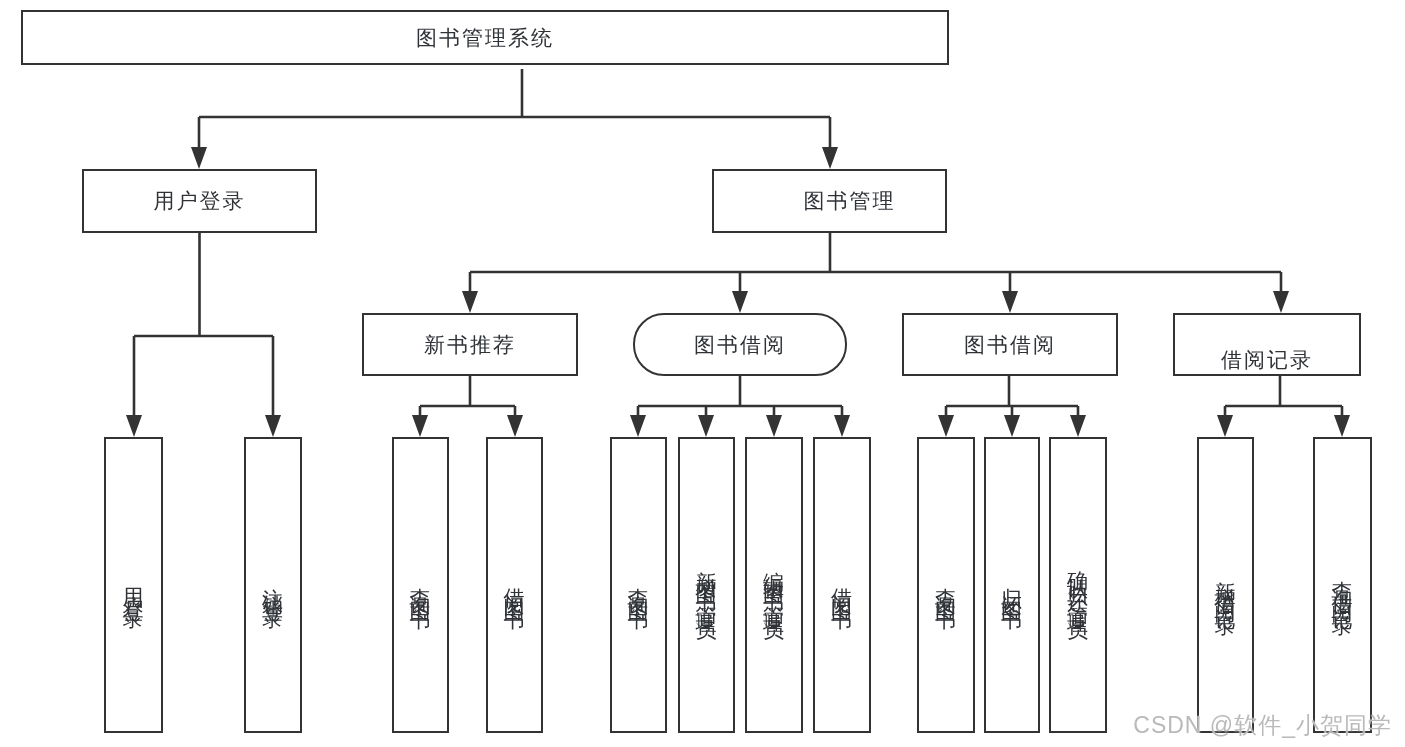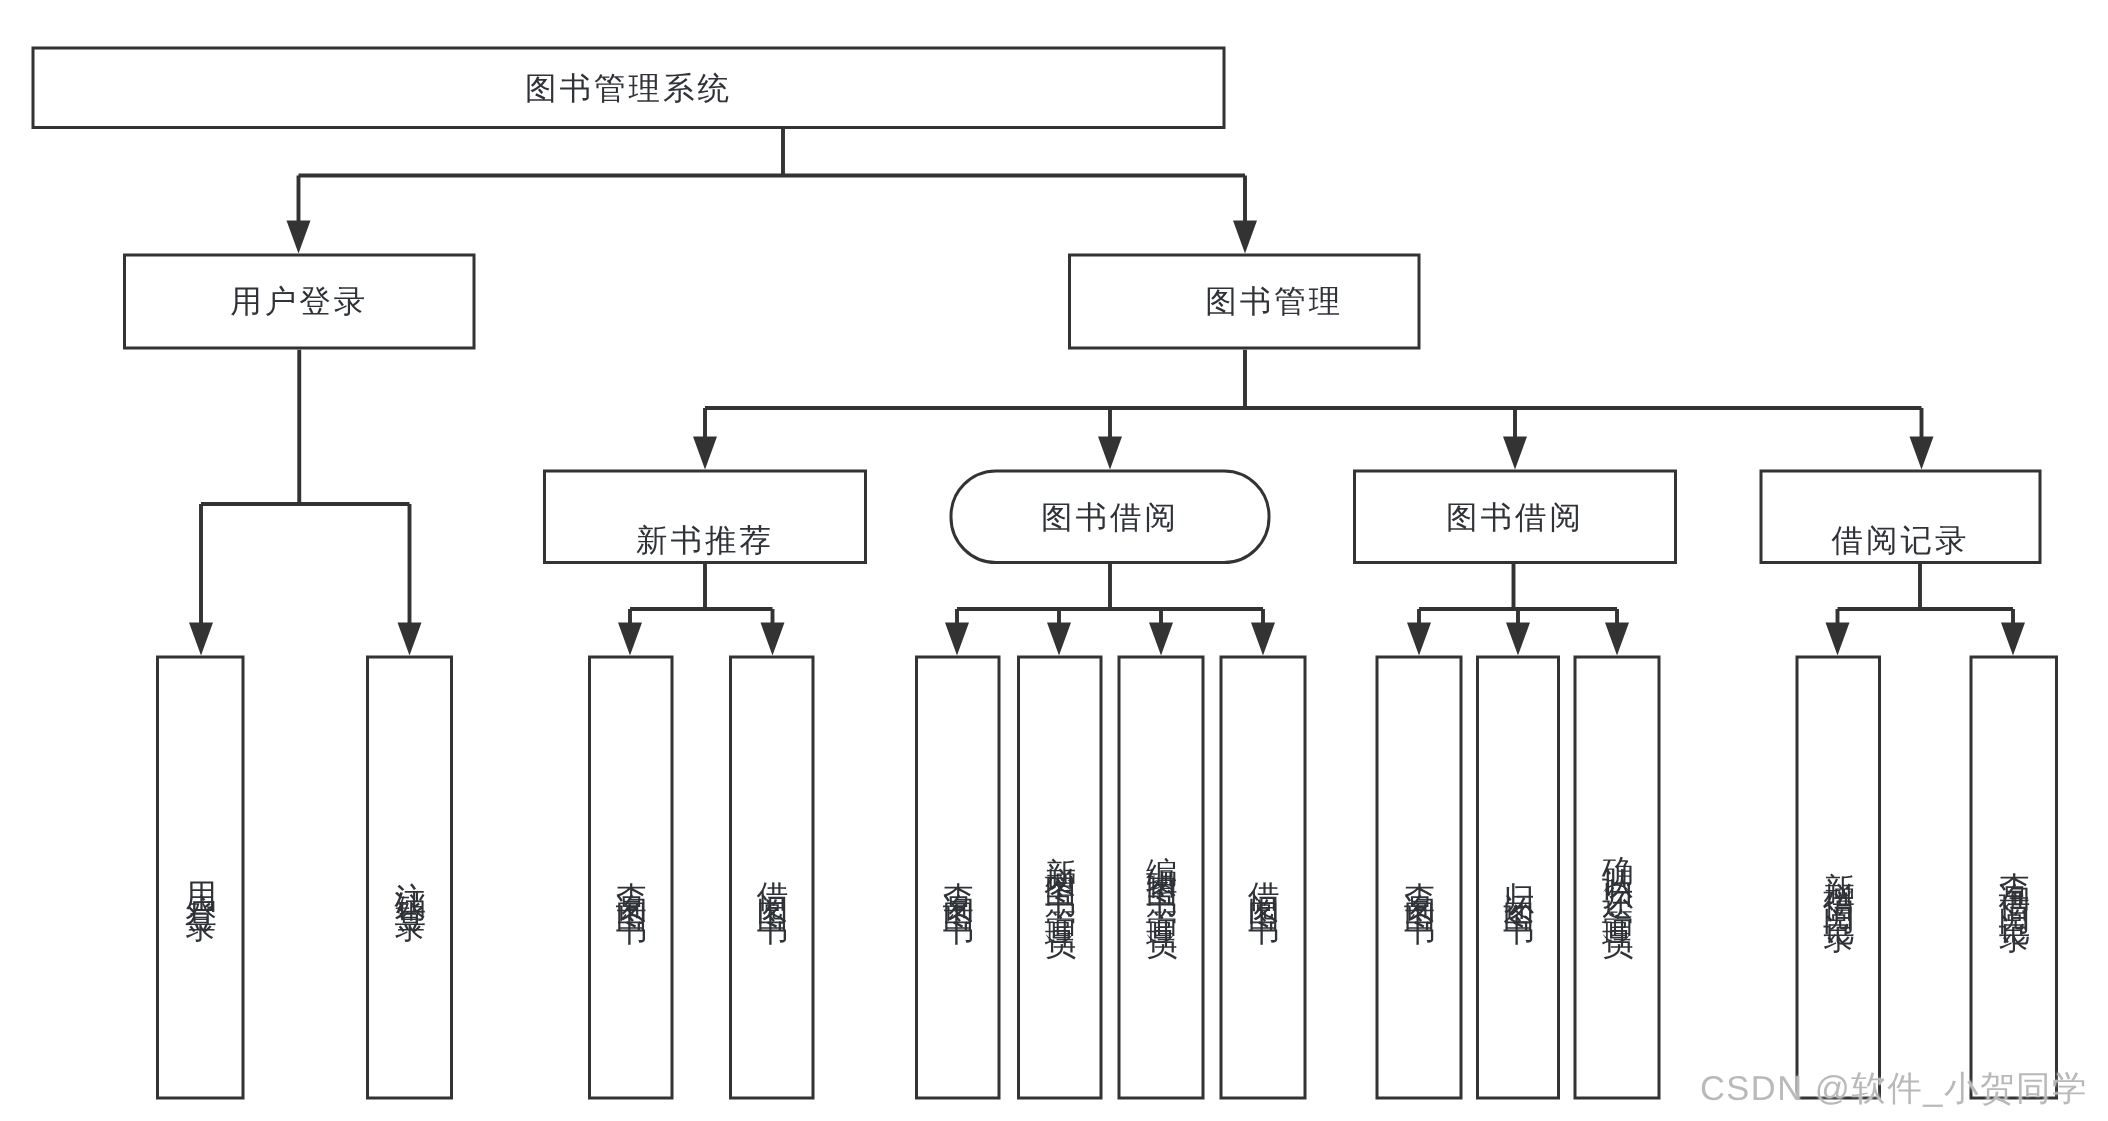--- a/index.html
+++ b/index.html
@@ -62,7 +62,7 @@
     </g>
   </svg>
 
-  <div class="box" style="left:21px; top:31px; width:796px; height:55px;">
+  <div class="box" style="left:21px; top:10px; width:928px; height:55px;">
     <span class="hlabel">图书管理系统</span>
   </div>
 

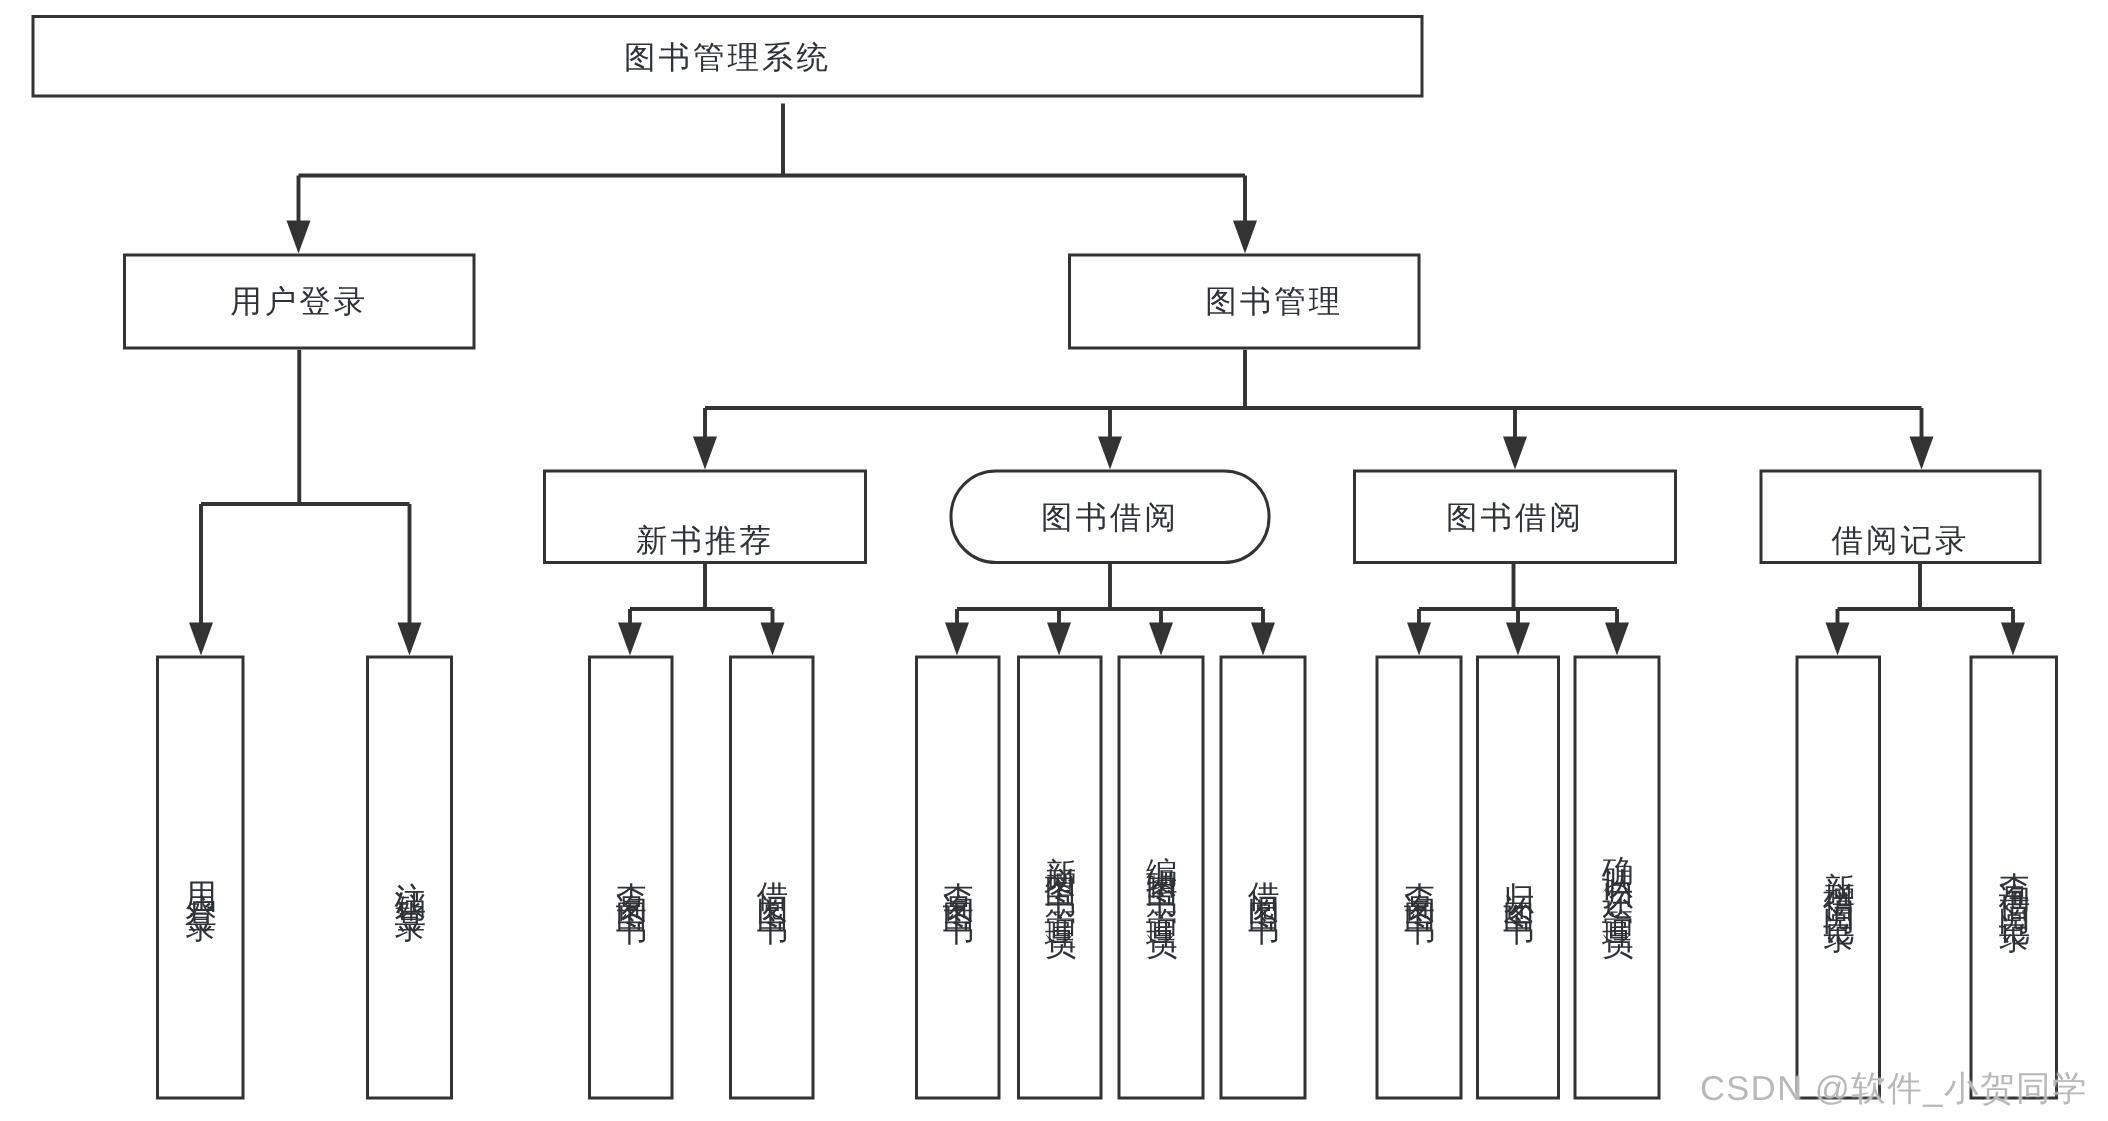--- a/index.html
+++ b/index.html
@@ -73,7 +73,7 @@
     <span class="hlabel">图书管理</span>
   </div>
 
-  <div class="box" style="left:362px; top:313px; width:216px; height:63px;align-items:flex-end;">
+  <div class="box" style="left:362px; top:313px; width:216px; height:63px;">
     <span class="hlabel">新书推荐</span>
   </div>
   <div class="box" style="left:633px; top:313px; width:214px; height:63px;border-radius:31px;">

